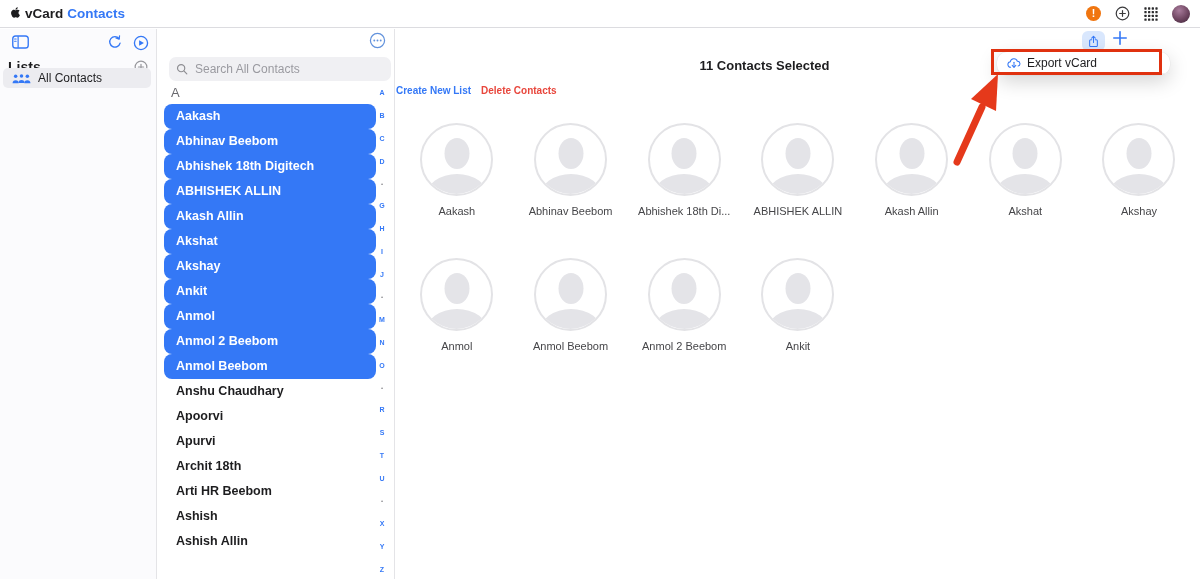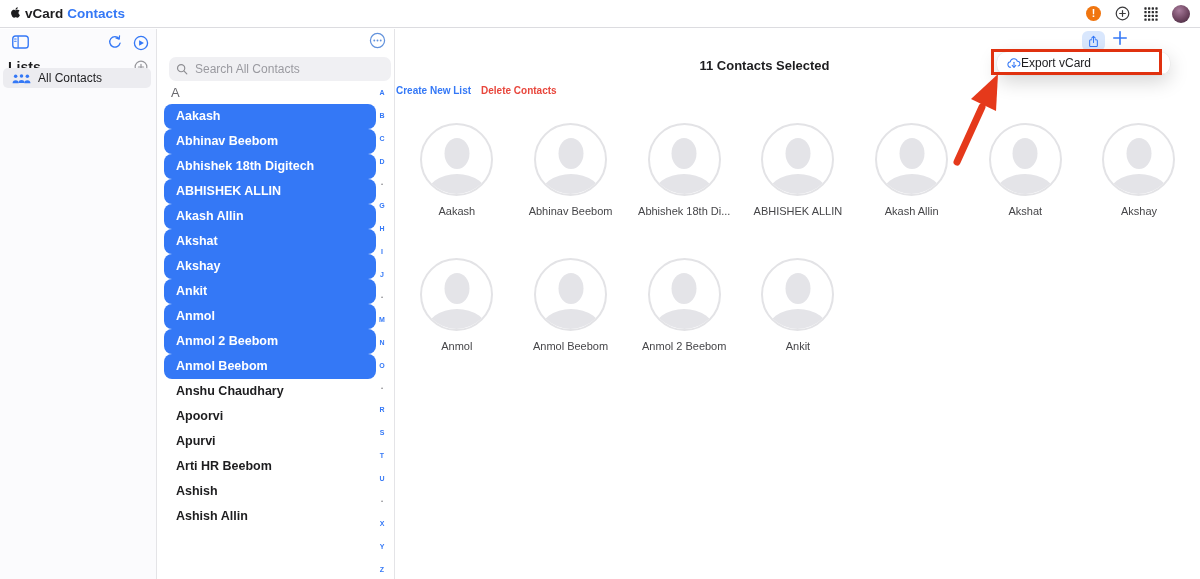--- a/index.html
+++ b/index.html
@@ -71,7 +71,7 @@
   
   .menu{position:absolute;left:997px;top:52px;width:173px;background:#fff;border-radius:10px;
         box-shadow:0 0 0 0.5px rgba(0,0,0,.05),0 6px 20px rgba(0,0,0,.18);z-index:40;padding:1px 0;}
-  .menu-item{height:20px;display:flex;align-items:center;gap:0;padding:0 10px;font-size:12px;
+  .menu-item{height:20px;display:flex;align-items:center;gap:6px;padding:0 10px;font-size:12px;
              color:#1d1d1f;cursor:pointer;}
   .menu-divider{height:1px;background:#ececee;}
   

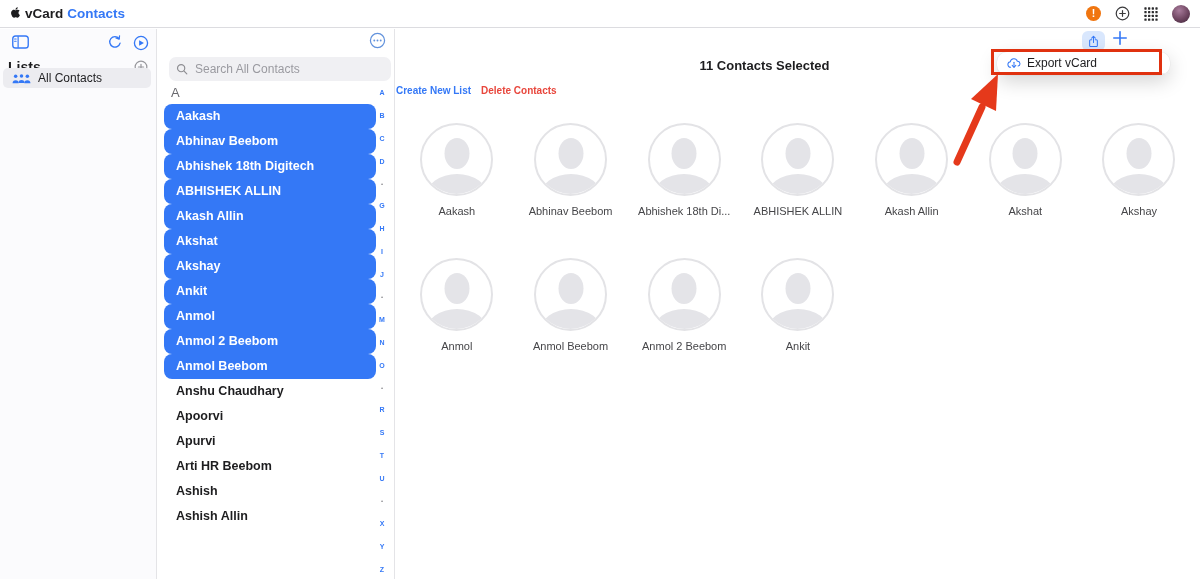--- a/index.html
+++ b/index.html
@@ -250,6 +250,9 @@
           <span>Apurvi</span>
         </div>
 
+        <div class="row">
+          <span>Archit 18th</span>
+        </div>
 
         <div class="row">
           <span>Arti HR Beebom</span>

